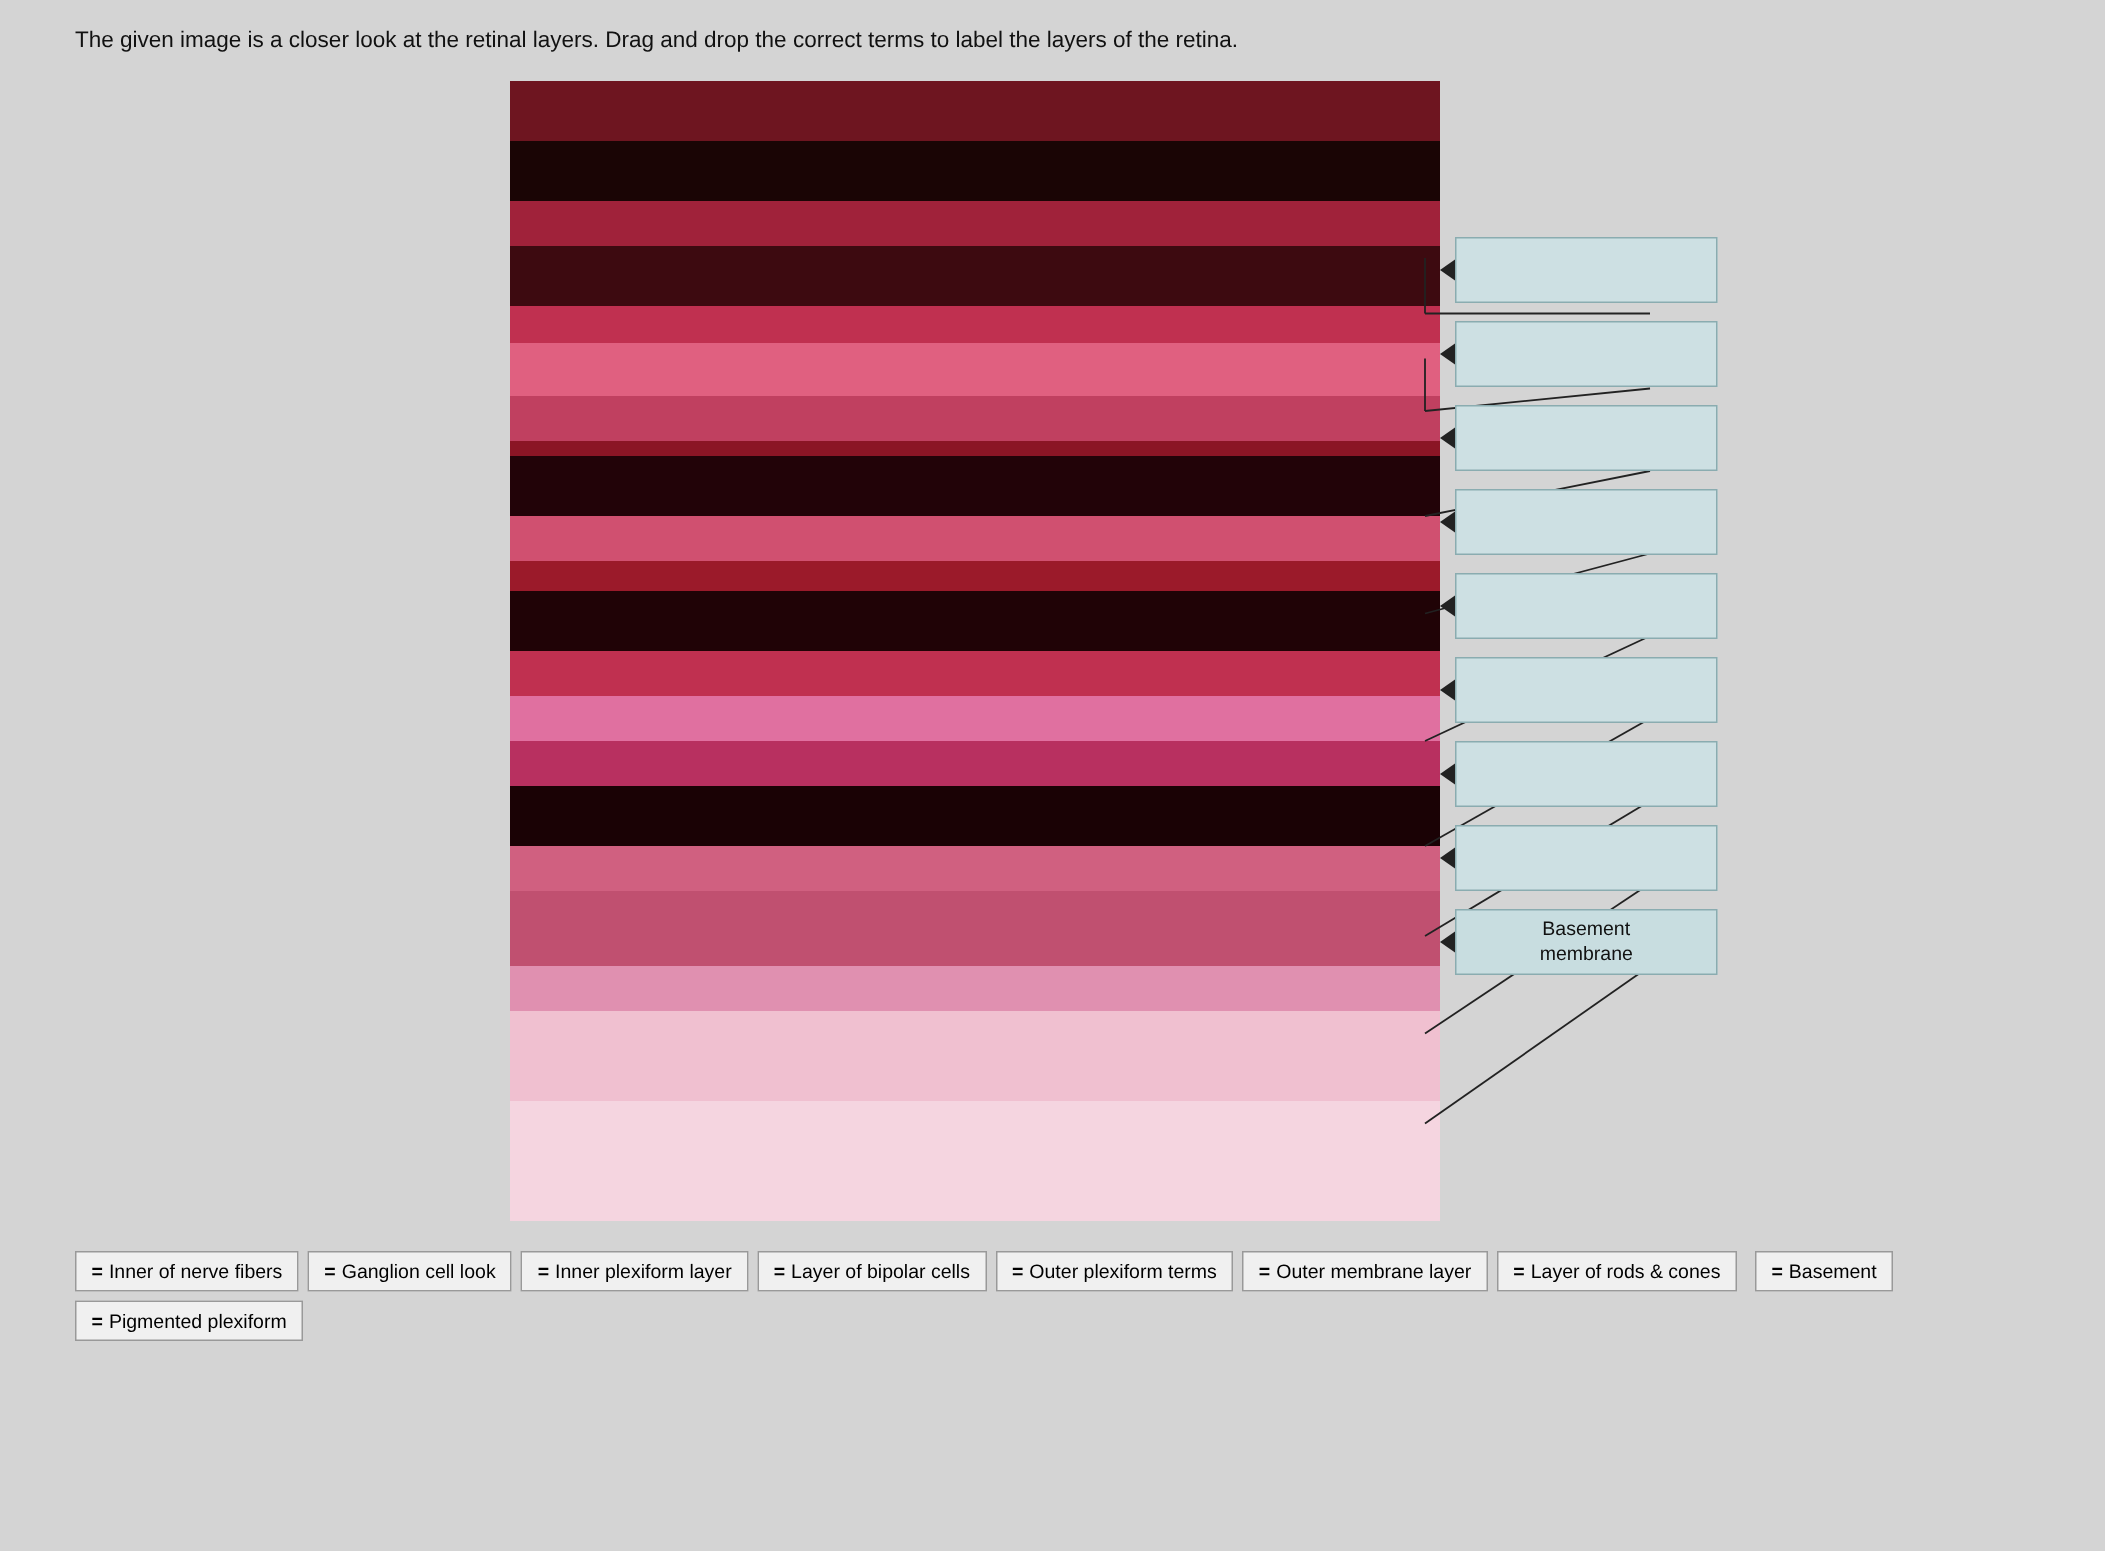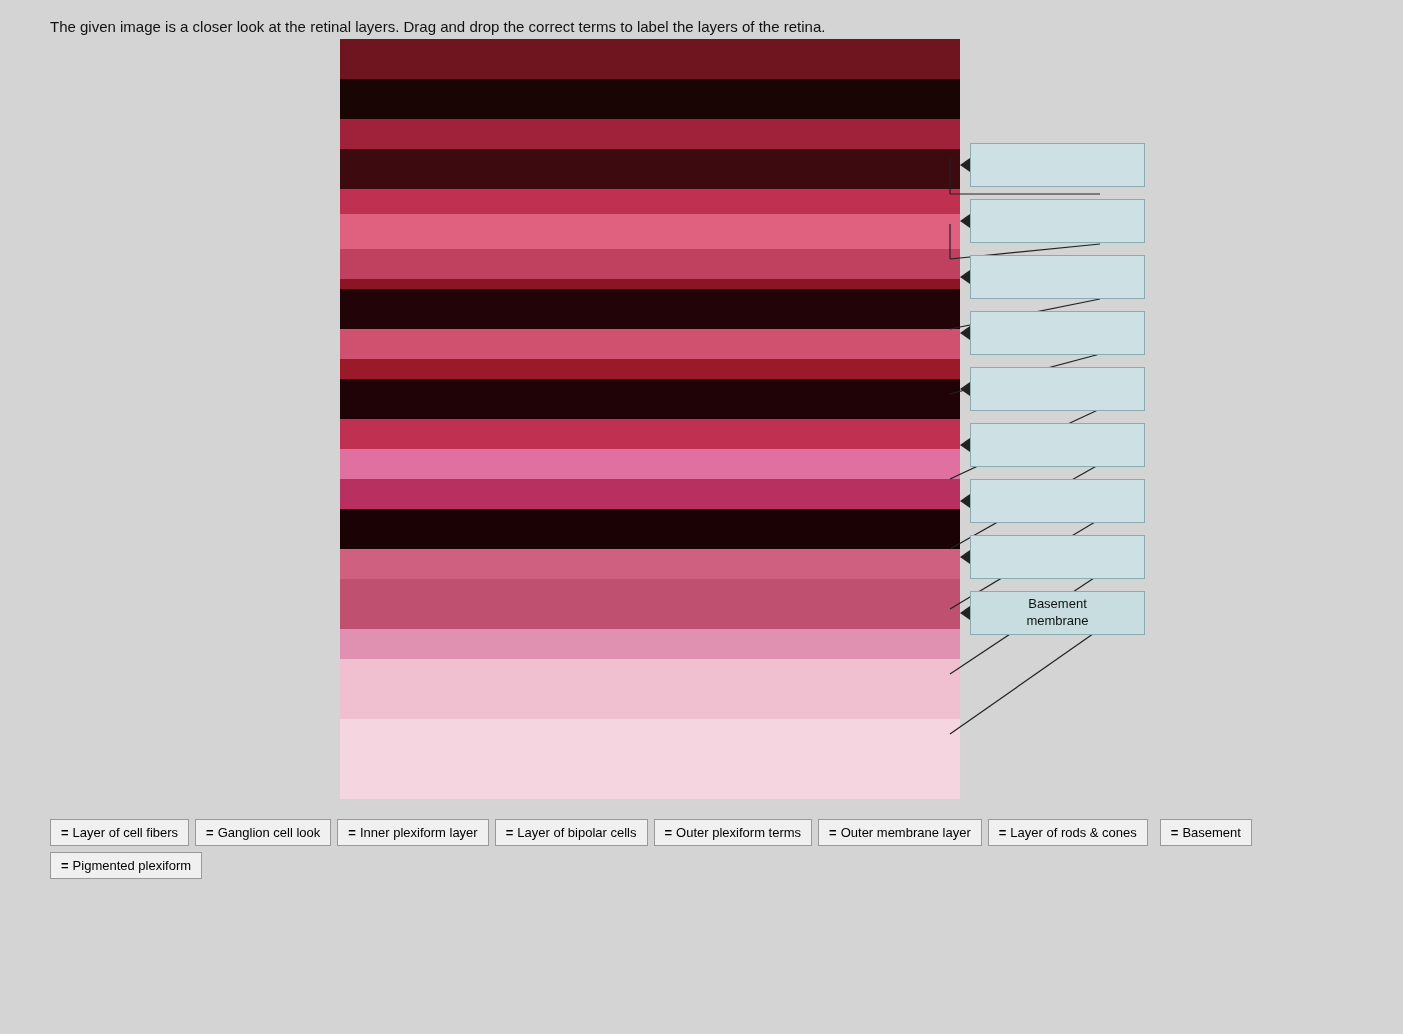--- a/index.html
+++ b/index.html
@@ -22,7 +22,7 @@
     .instruction-text {
       font-size: 15px;
       color: #111;
-      margin-bottom: 4px;
+      margin-bottom: 19px;
     }
     .main-area {
       display: flex;

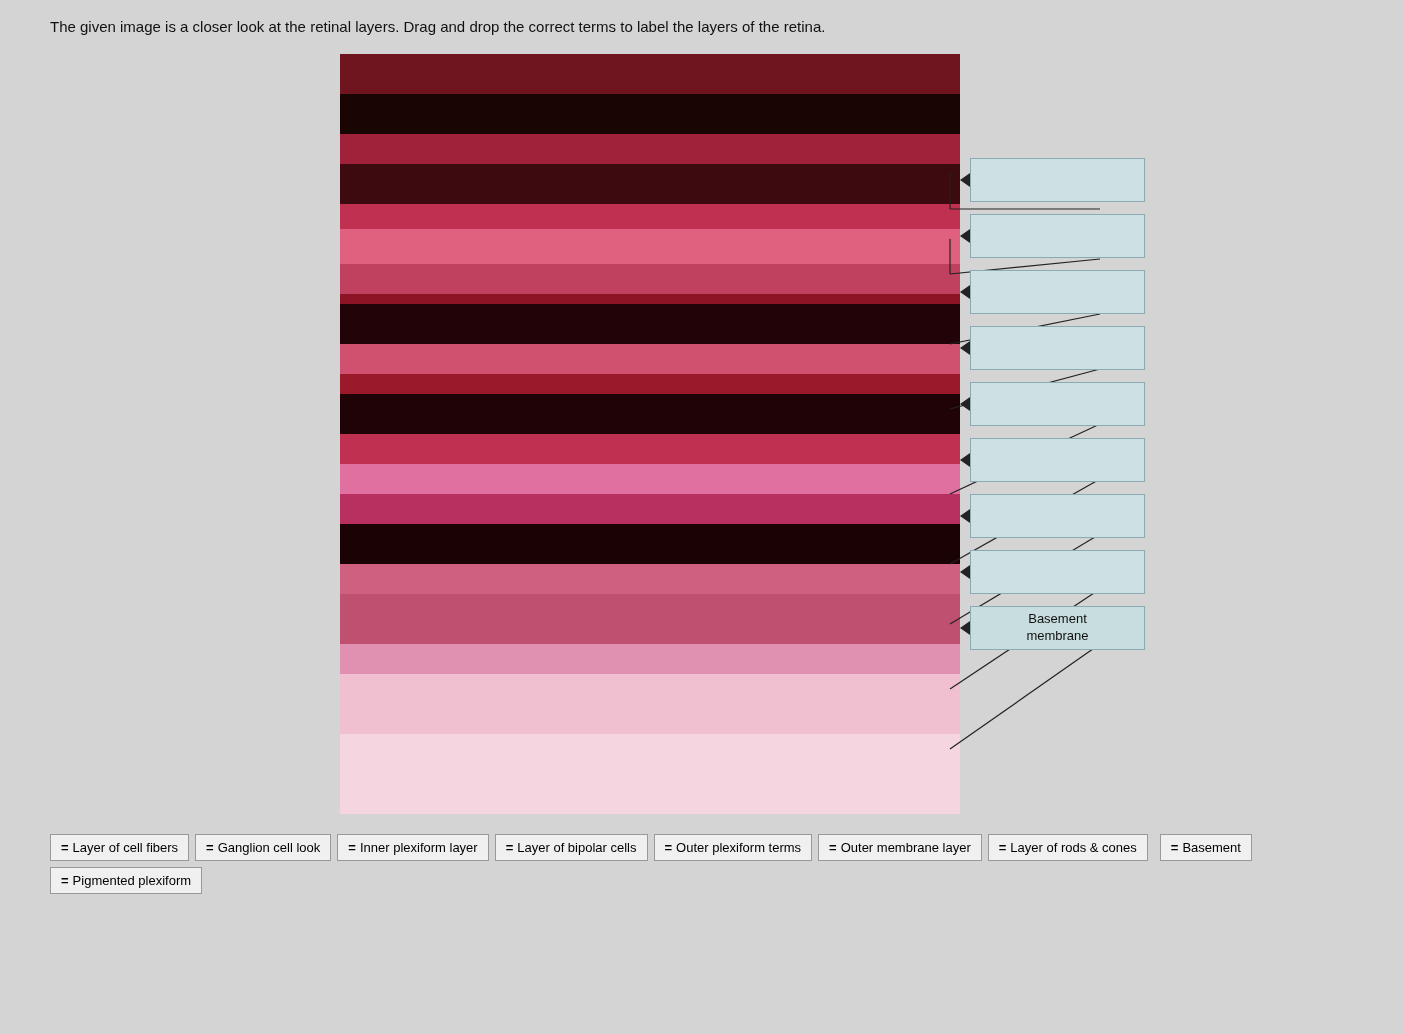--- a/index.html
+++ b/index.html
@@ -220,7 +220,7 @@
   <div class="bottom-terms">
     <div class="term-badge" draggable="true">
       <span class="eq-sign">=</span>
-      <span>Layer of cell fibers</span>
+      <span>Inner of nerve fibers</span>
     </div>
     <div class="term-badge" draggable="true">
       <span class="eq-sign">=</span>

